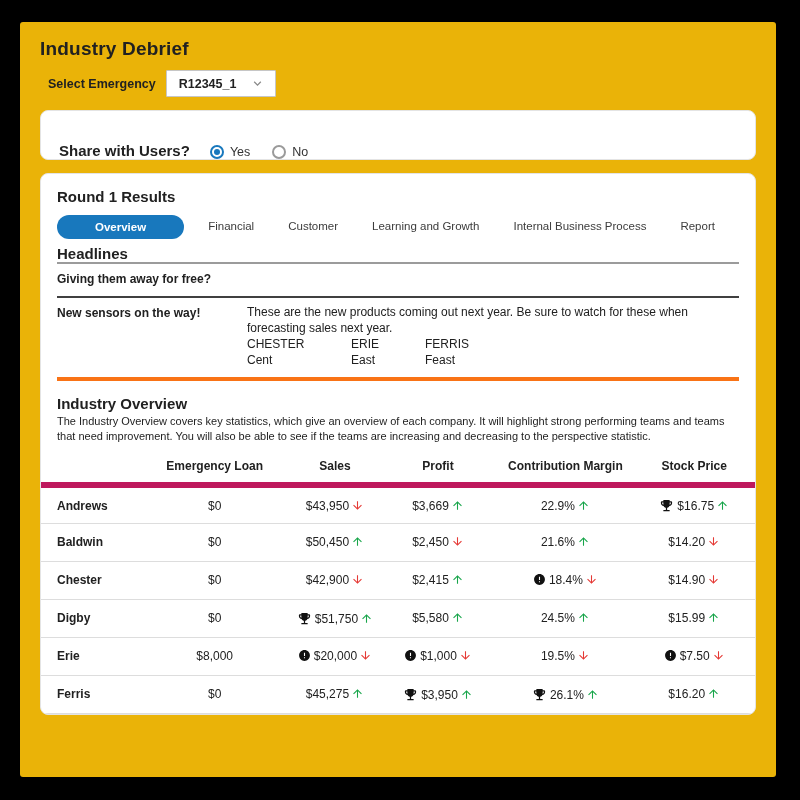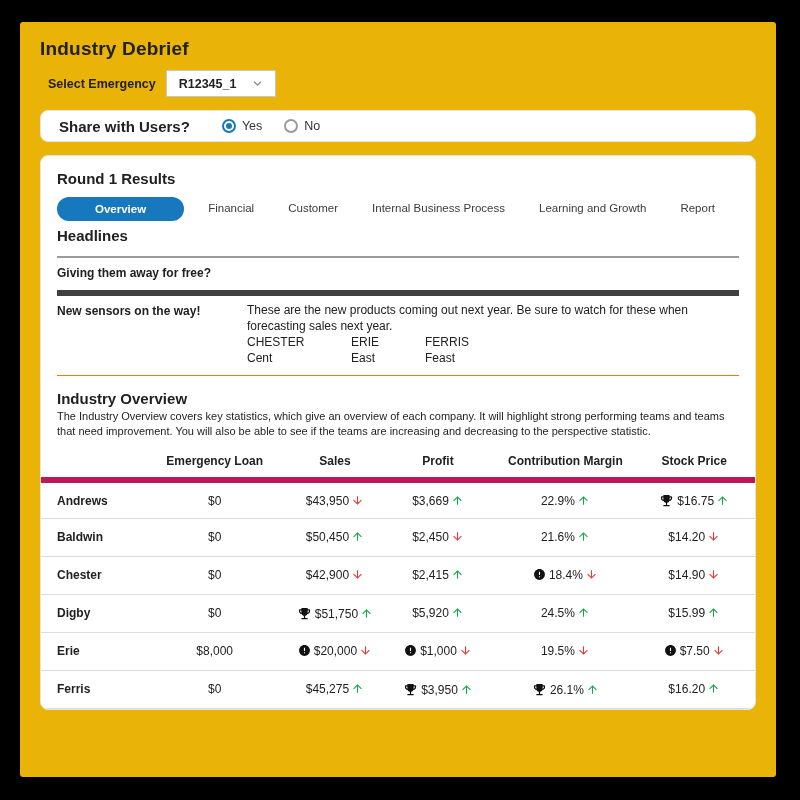--- a/index.html
+++ b/index.html
@@ -49,10 +49,10 @@
     margin: 13px 20px 0 20px;
   }
   .share-card {
-    height: 32px;
-    display: flex; align-items: center;
+    height: 50px;
+    display: flex; align-items: flex-end;
     padding: 0 18px;
-    gap: 32px;
+    gap: 20px;
   }
   .share-question { font-size: 15px; font-weight: 700; }
   .radio-group { display: flex; align-items: center; gap: 22px; }

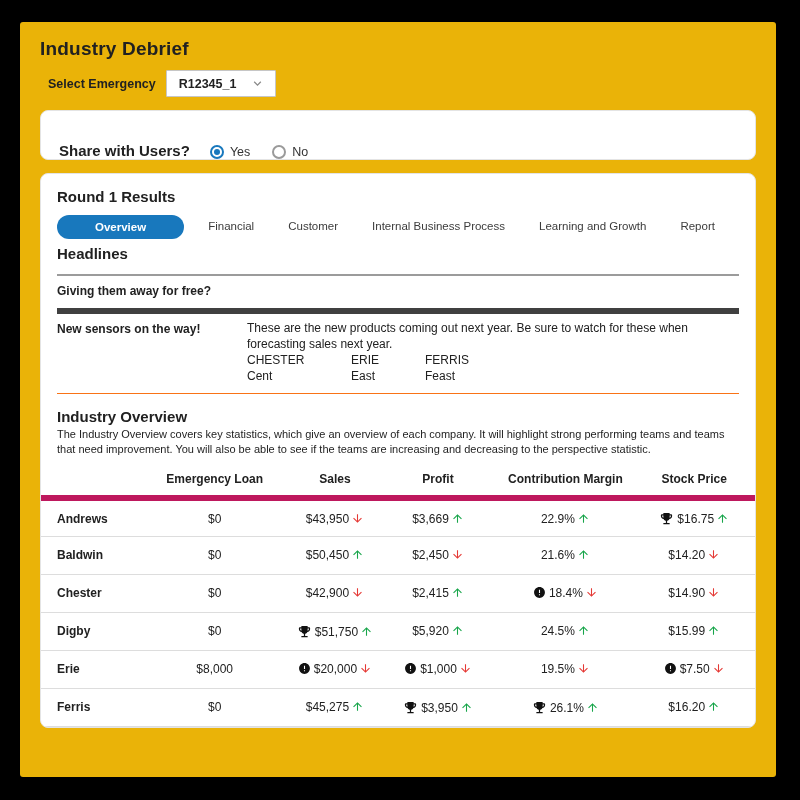--- a/index.html
+++ b/index.html
@@ -198,8 +198,8 @@
         <button class="tab active">Overview</button>
         <button class="tab">Financial</button>
         <button class="tab">Customer</button>
+        <button class="tab">Learning and Growth</button>
         <button class="tab">Internal Business Process</button>
-        <button class="tab">Learning and Growth</button>
         <button class="tab">Report</button>
       </div>
 

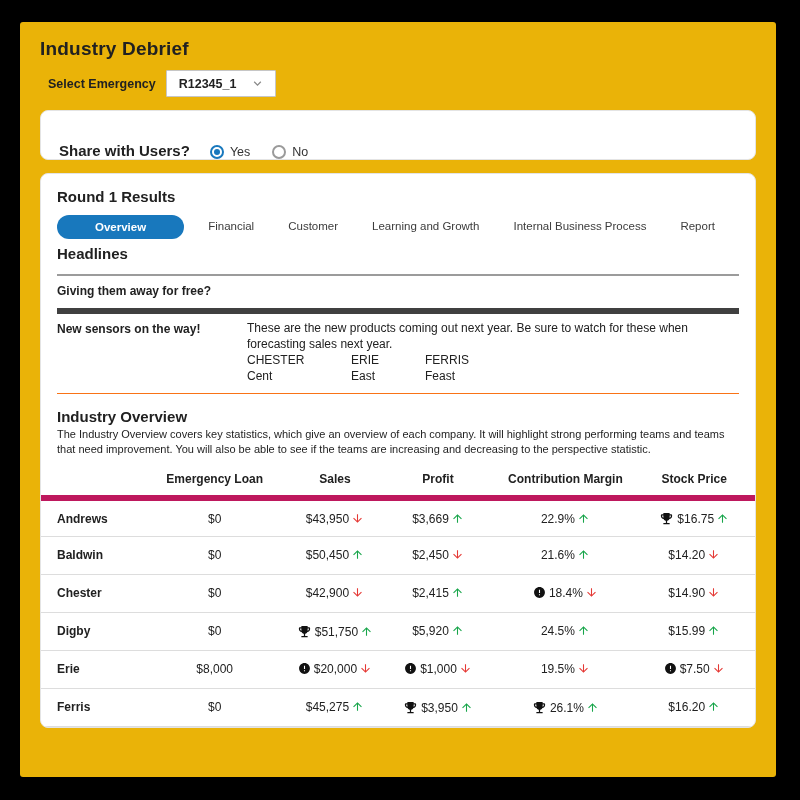--- a/index.html
+++ b/index.html
@@ -105,7 +105,7 @@
   .section-heading {
     font-size: 15px; font-weight: 700;
     margin-top: 6px;
-    padding-bottom: 12px;
+    padding-bottom: 0;
   }
   .headlines-heading { border-bottom: 2px solid #9b9b9b; }
   .headline-row {

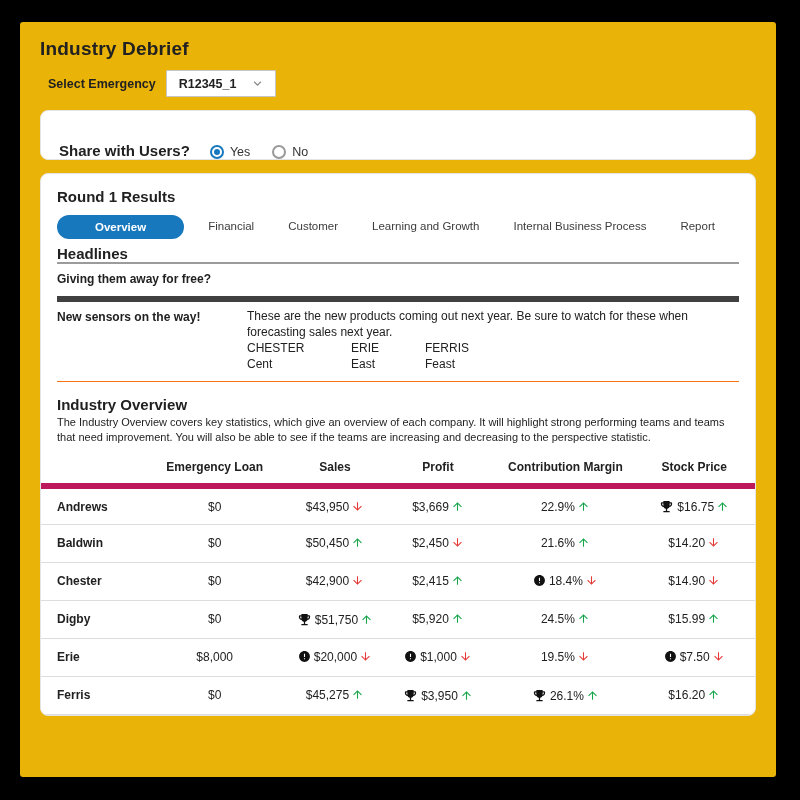--- a/index.html
+++ b/index.html
@@ -110,7 +110,7 @@
   .headlines-heading { border-bottom: 2px solid #9b9b9b; }
   .headline-row {
     display: flex;
-    border-bottom: 6px solid #404040;
+    border-bottom: 2px solid #404040;
     padding: 7px 0 8px 0;
     font-size: 12px;
     line-height: 1.32;

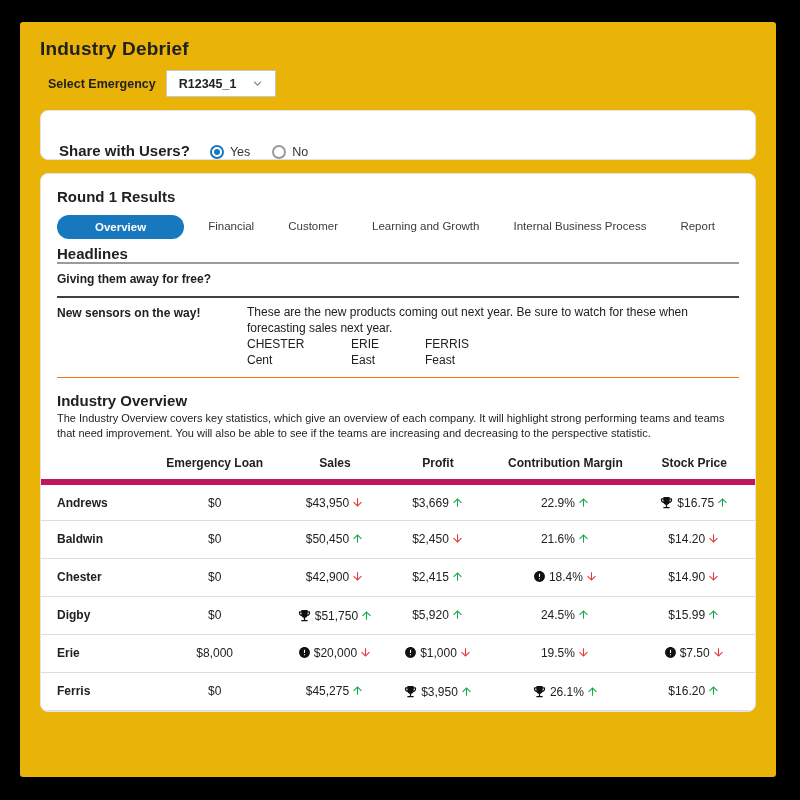--- a/index.html
+++ b/index.html
@@ -115,7 +115,7 @@
     font-size: 12px;
     line-height: 1.32;
   }
-  .headline-row:last-child { border-bottom: 1px solid #f97316; }
+  .headline-row:last-child { border-bottom: 4px solid #f97316; }
   .hl-title { width: 190px; flex: none; font-weight: 700; padding-top: 1px; }
   .hl-content { flex: 1; }
   .hl-teams { margin-top: 1px; }

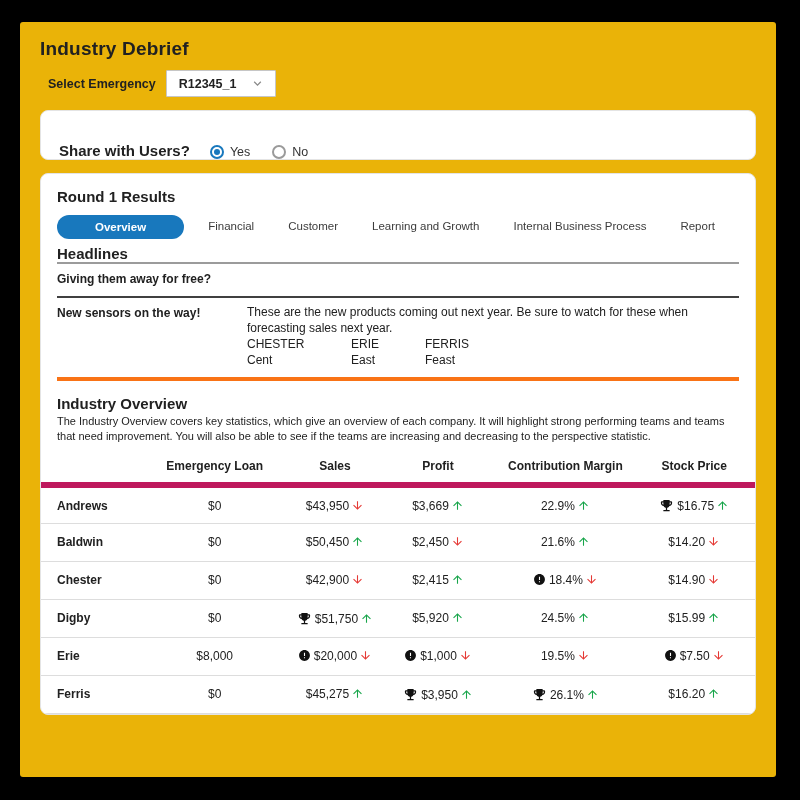--- a/index.html
+++ b/index.html
@@ -305,7 +305,7 @@
               </svg><span class="val">$51,750</span><svg class="icon trend up" viewBox="0 0 24 24">
                 <path fill="currentColor" d="M4 12l1.41 1.41L11 7.83V20h2V7.83l5.58 5.58L20 12l-8-8-8 8z"></path>
               </svg></td>
-            <td><span class="val">$5,920</span><svg class="icon trend up" viewBox="0 0 24 24">
+            <td><span class="val">$5,580</span><svg class="icon trend up" viewBox="0 0 24 24">
                 <path fill="currentColor" d="M4 12l1.41 1.41L11 7.83V20h2V7.83l5.58 5.58L20 12l-8-8-8 8z"></path>
               </svg></td>
             <td><span class="val">24.5%</span><svg class="icon trend up" viewBox="0 0 24 24">

